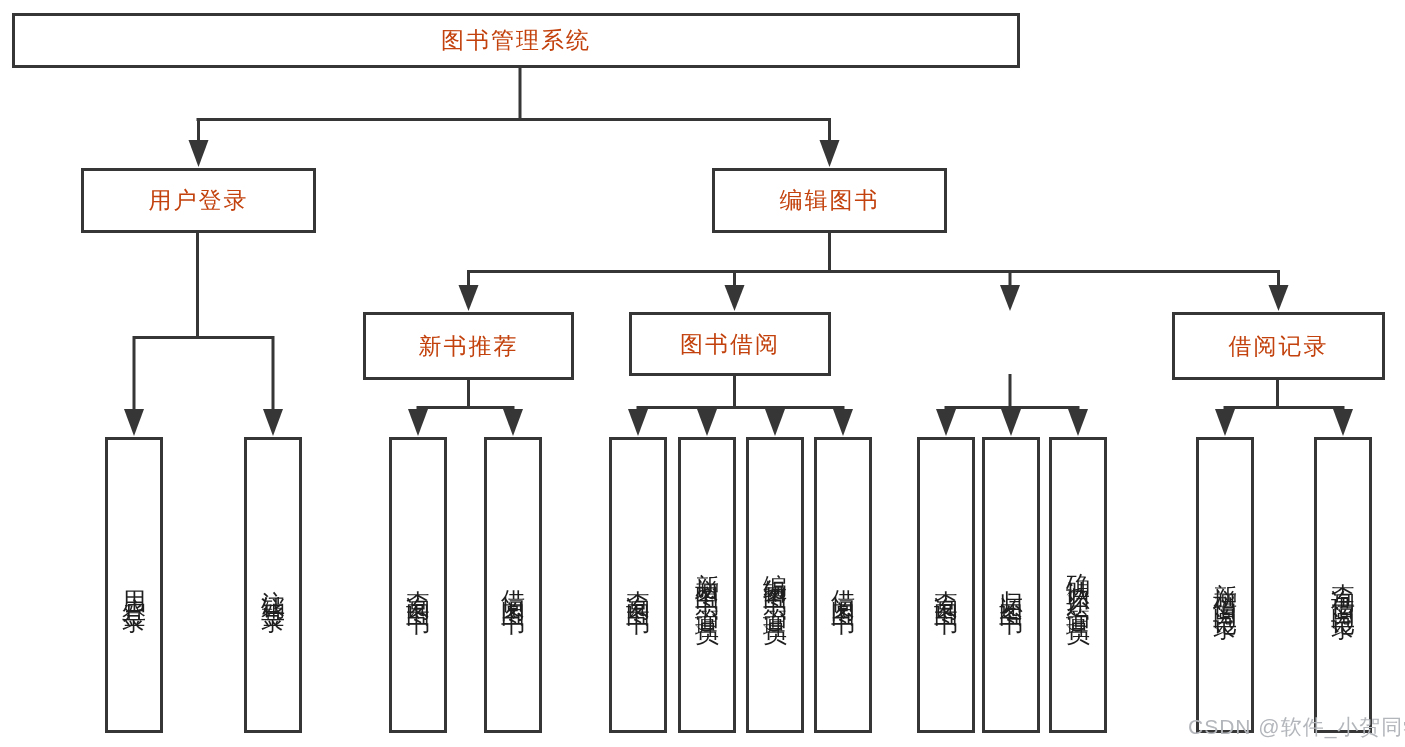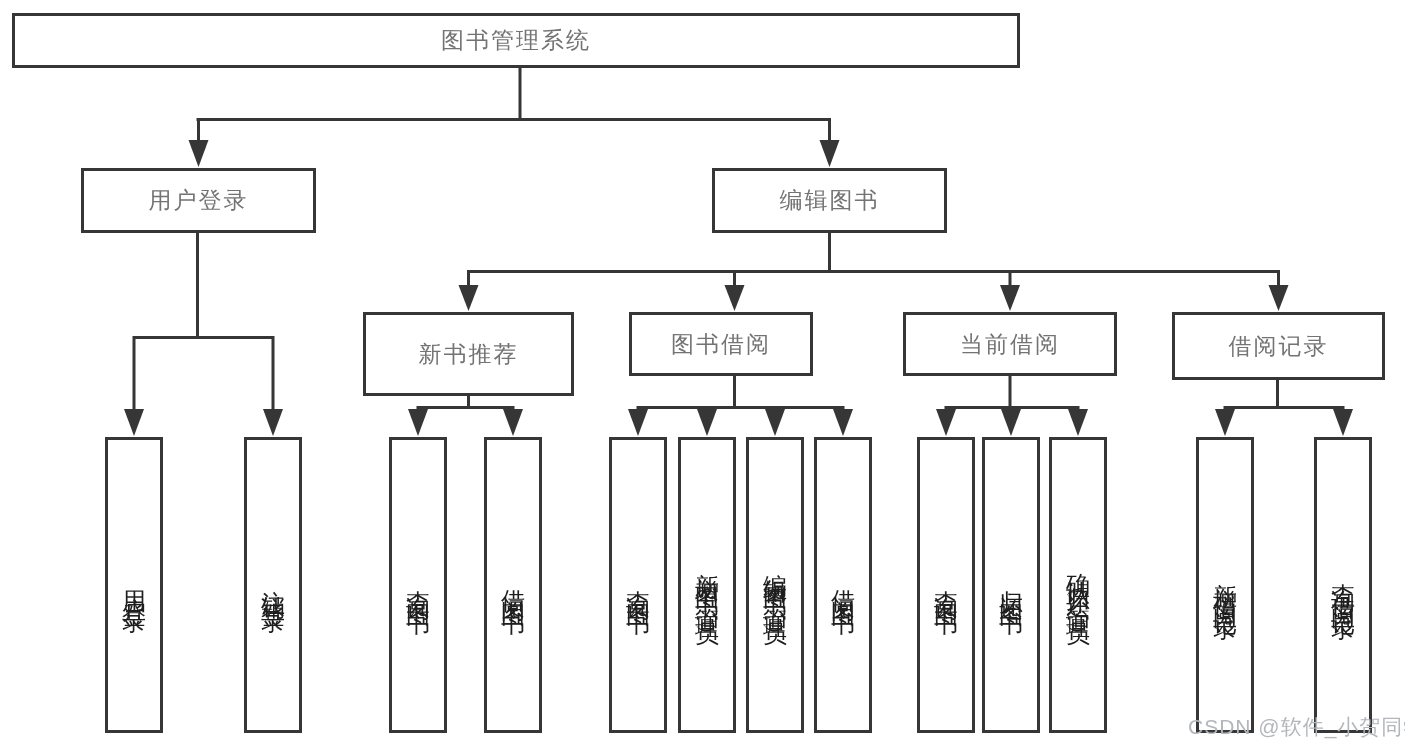--- a/index.html
+++ b/index.html
@@ -24,7 +24,7 @@
   .lbl{
     font-size:23px;
     letter-spacing:2px;
-    color:#737373;
+    color:#c2410c;
     white-space:nowrap;
   }
   .vlbl{

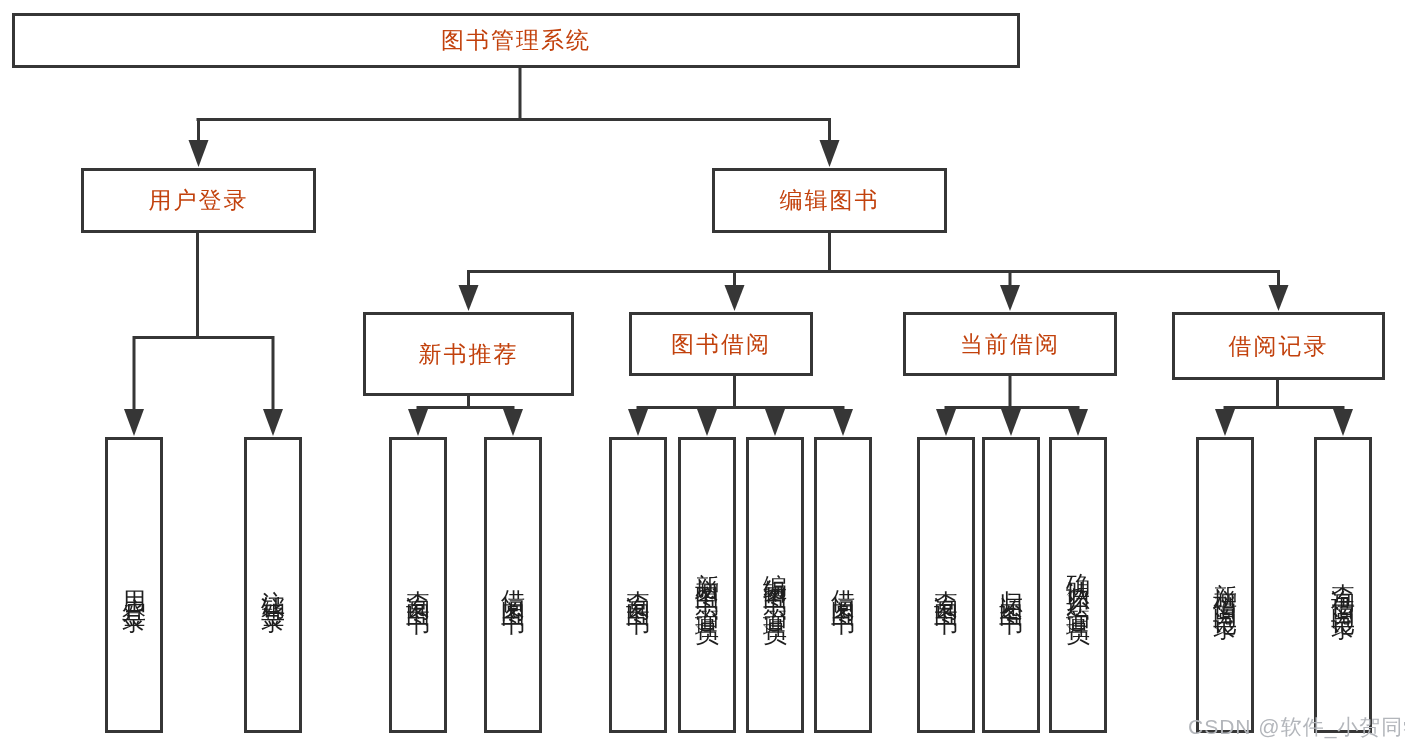--- a/index.html
+++ b/index.html
@@ -101,7 +101,7 @@
     <span class="lbl">编辑图书</span>
   </div>
 
-  <div class="box" style="left:363px;top:312px;width:211px;height:84px">
+  <div class="box" style="left:363px;top:312px;width:211px;height:68px">
     <span class="lbl">新书推荐</span>
   </div>
   <div class="box" style="left:629px;top:312px;width:184px;height:64px">

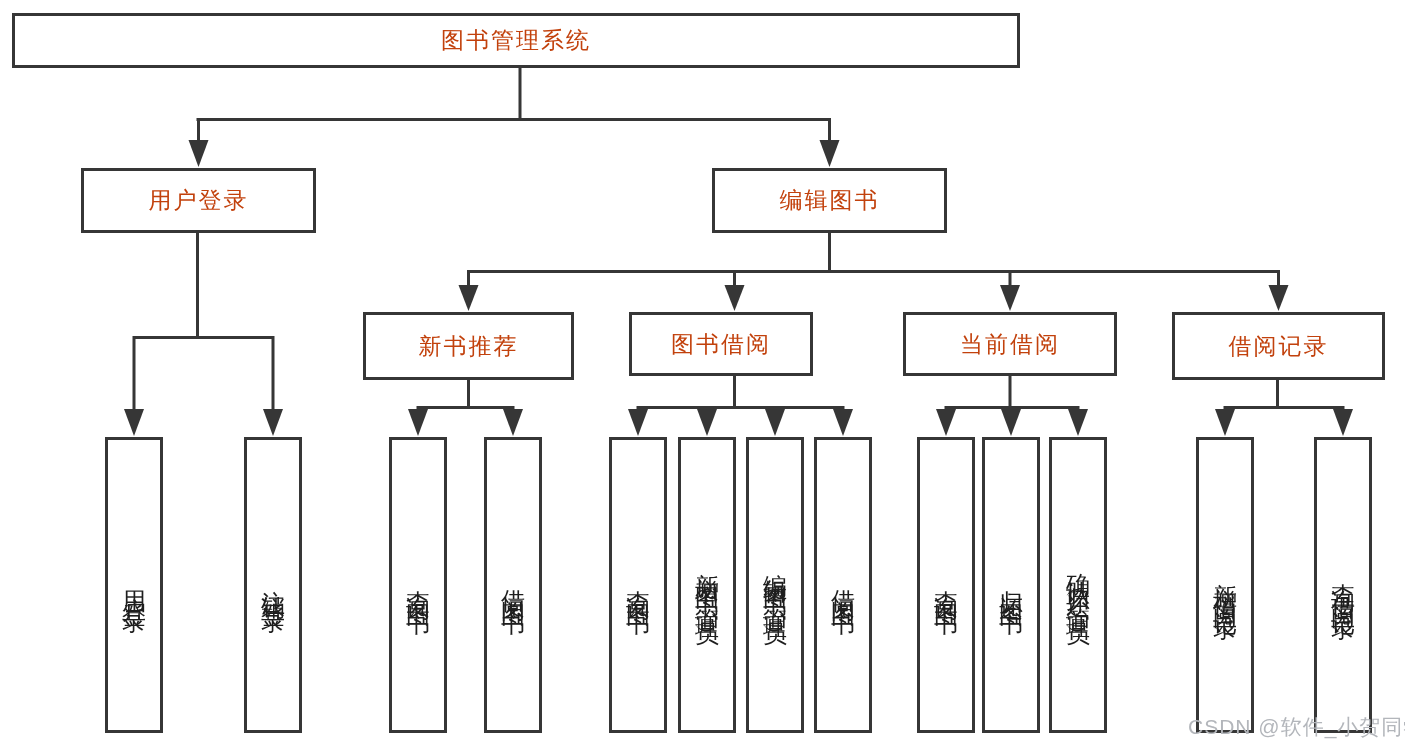--- a/index.html
+++ b/index.html
@@ -104,7 +104,7 @@
   <div class="box" style="left:363px;top:312px;width:211px;height:68px">
     <span class="lbl">新书推荐</span>
   </div>
-  <div class="box" style="left:629px;top:312px;width:184px;height:64px">
+  <div class="box" style="left:629px;top:312px;width:202px;height:64px">
     <span class="lbl">图书借阅</span>
   </div>
   <div class="box" style="left:903px;top:312px;width:214px;height:64px">

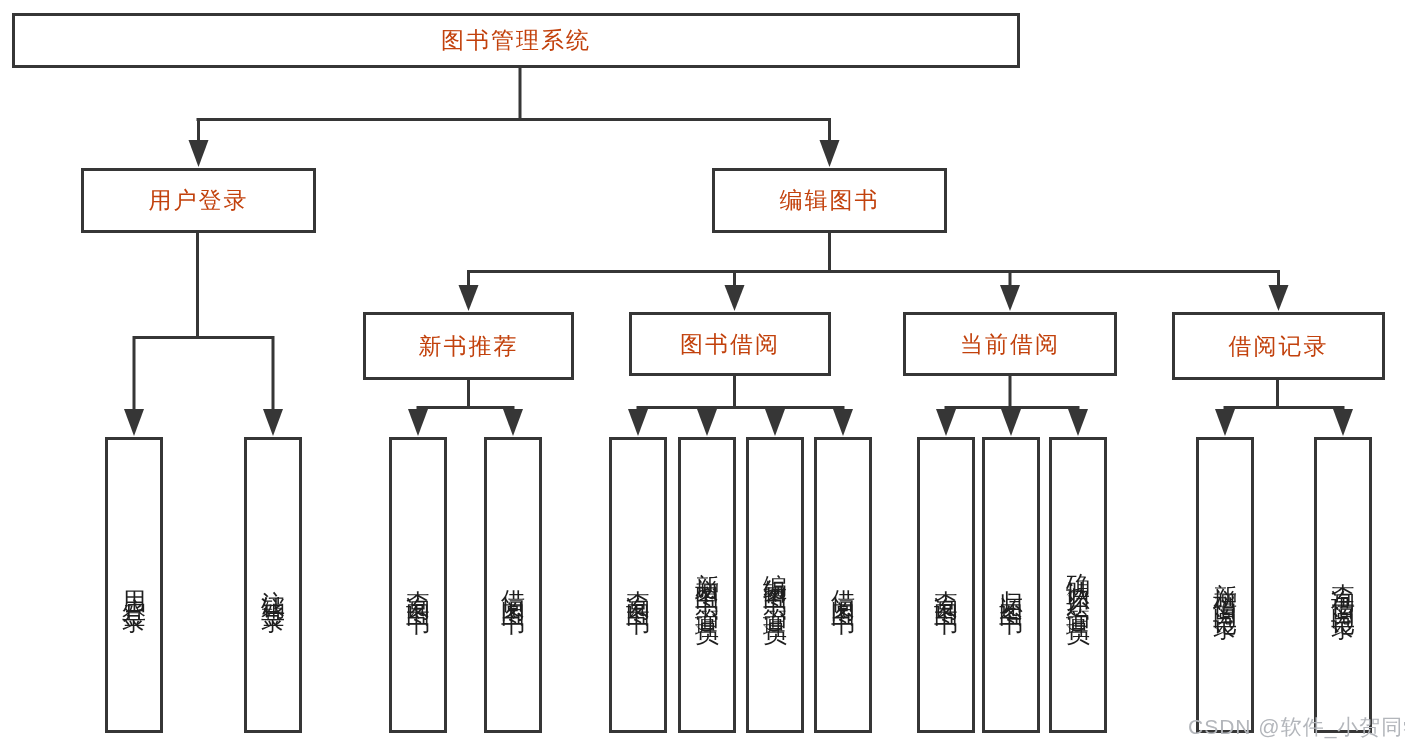--- a/index.html
+++ b/index.html
@@ -107,9 +107,6 @@
   <div class="box" style="left:629px;top:312px;width:202px;height:64px">
     <span class="lbl">图书借阅</span>
   </div>
-  <div class="box" style="left:903px;top:312px;width:214px;height:64px">
-    <span class="lbl">当前借阅</span>
-  </div>
   <div class="box" style="left:1172px;top:312px;width:213px;height:68px">
     <span class="lbl">借阅记录</span>
   </div>

